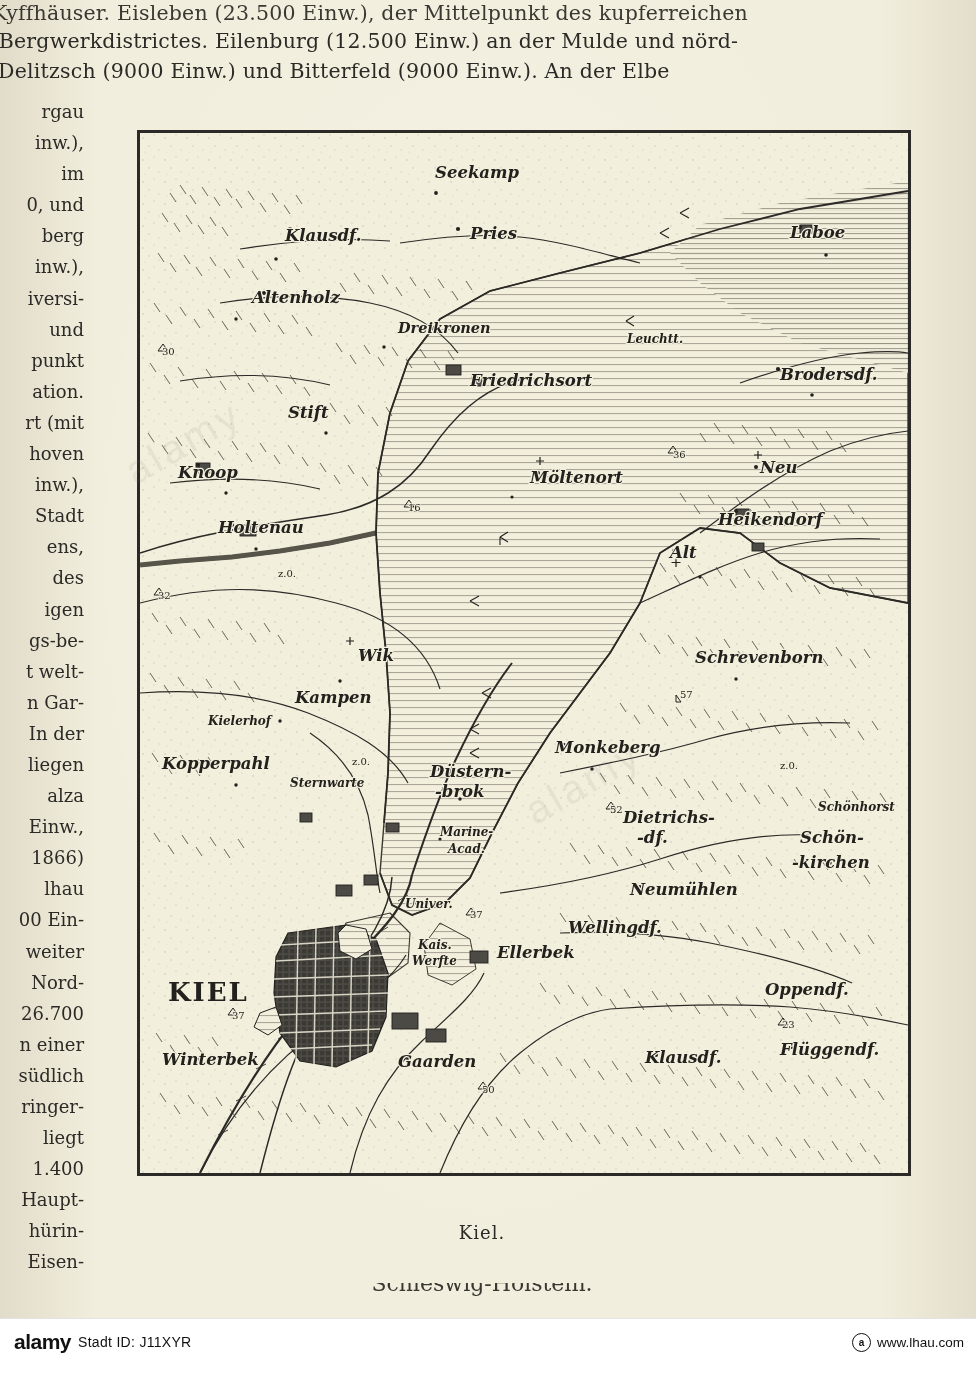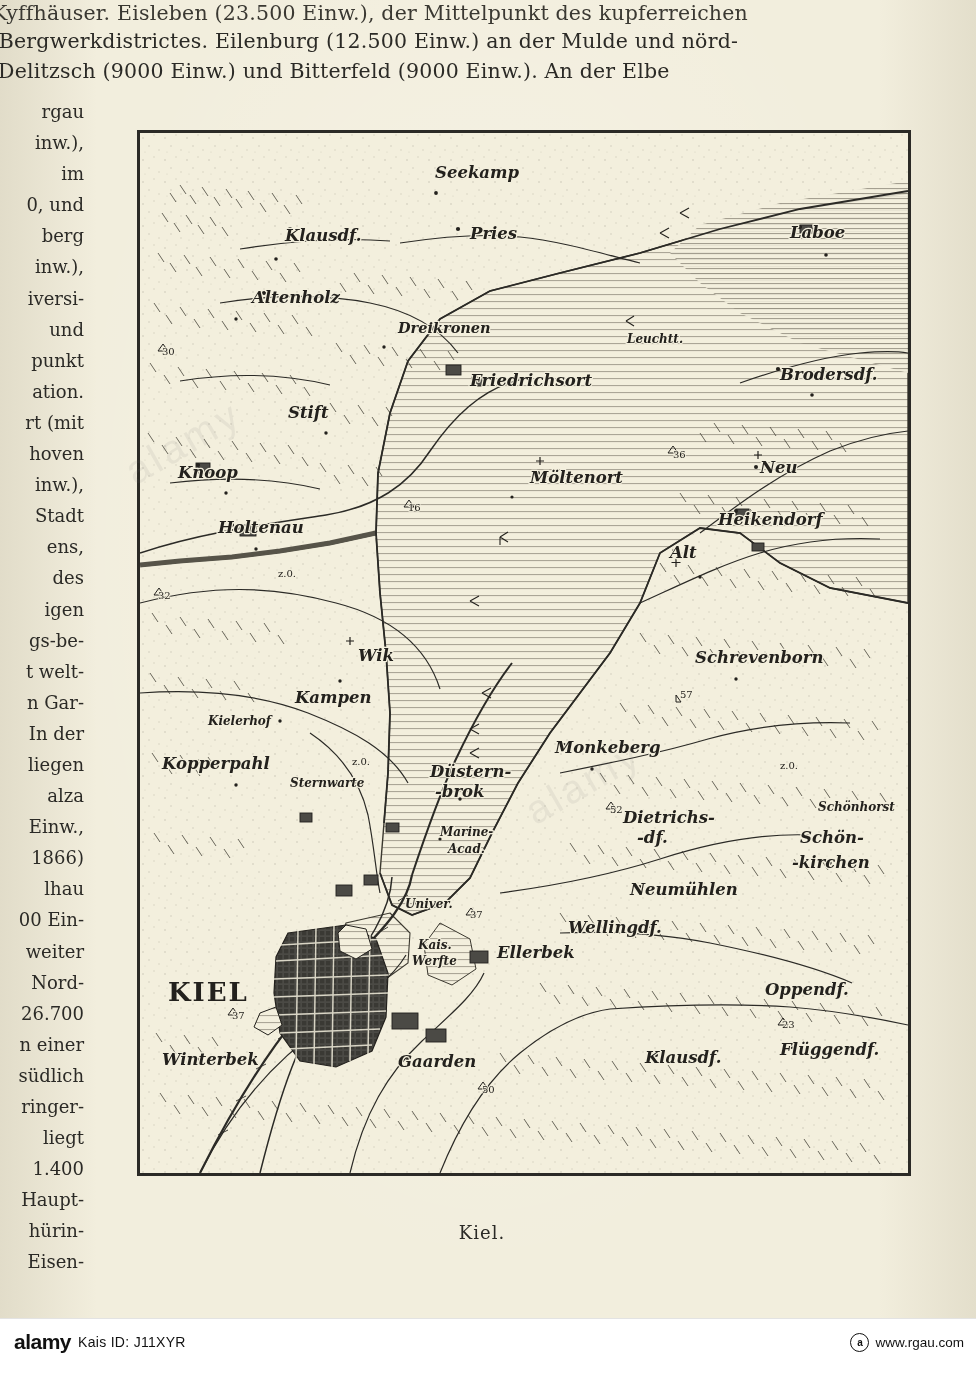--- a/index.html
+++ b/index.html
@@ -635,6 +635,9 @@
 
   <div class="caption" id="map-title-caption">Kiel.</div>
 
+  <div id="bottom-cut">
+    <span>Schleswig-Holstein.</span>
+  </div>
 
   <div id="wm-diag">
     <span style="left:120px; top:420px;">alamy</span>

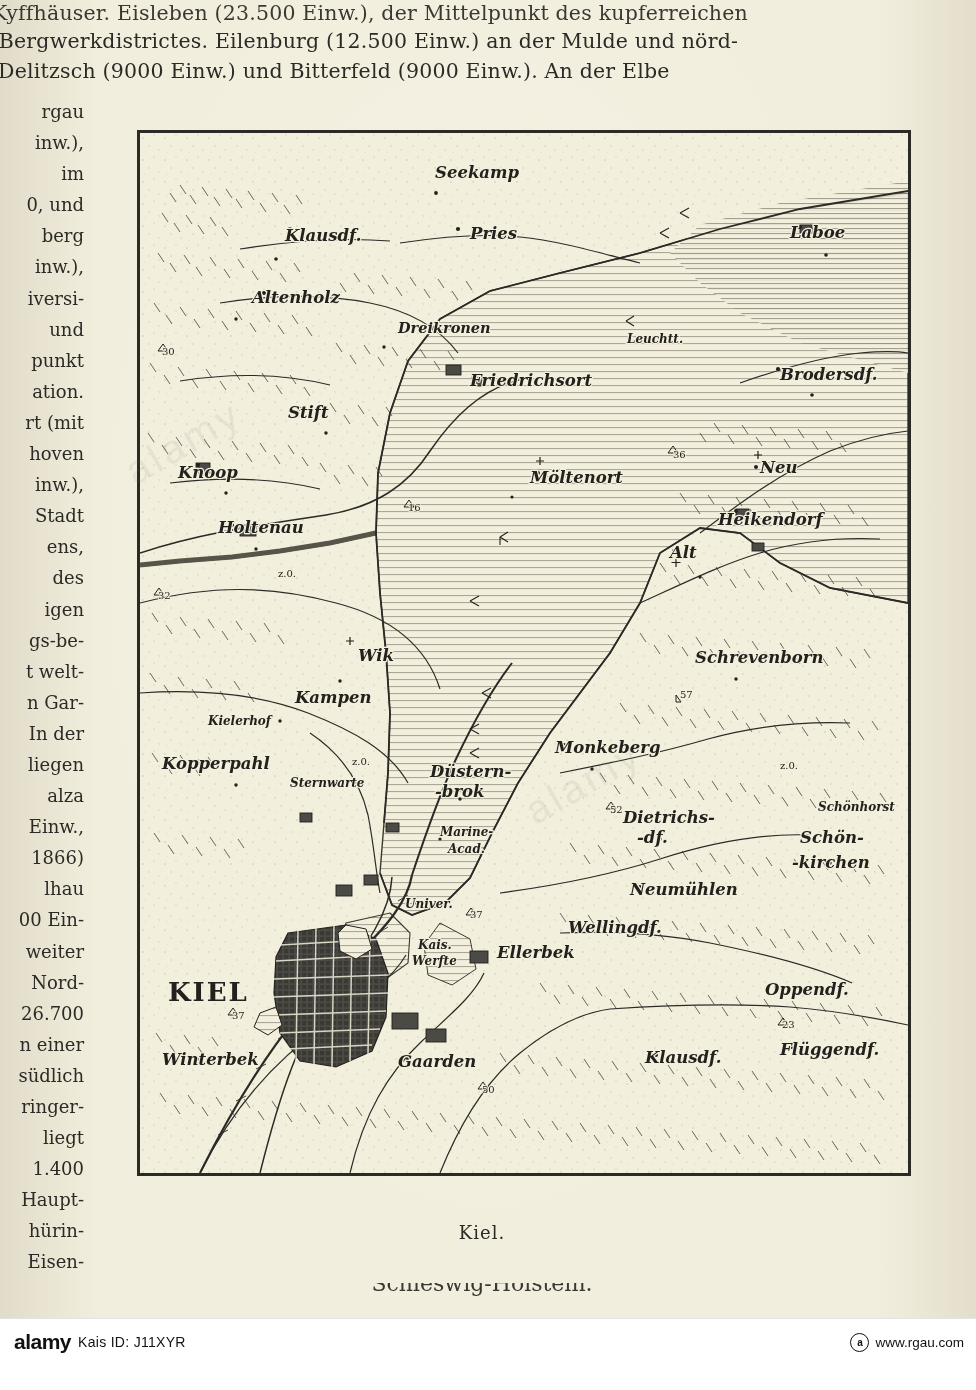--- a/index.html
+++ b/index.html
@@ -648,7 +648,7 @@
 <div id="wm-band"></div>
 <div id="wm-left">
   <span class="wm-logo">alamy</span>
-  <span class="wm-id">Kais ID: J11XYR</span>
+  <span class="wm-id">Stadt ID: J11XYR</span>
 </div>
 <div id="wm-right">
   <span class="wm-mark">a</span>

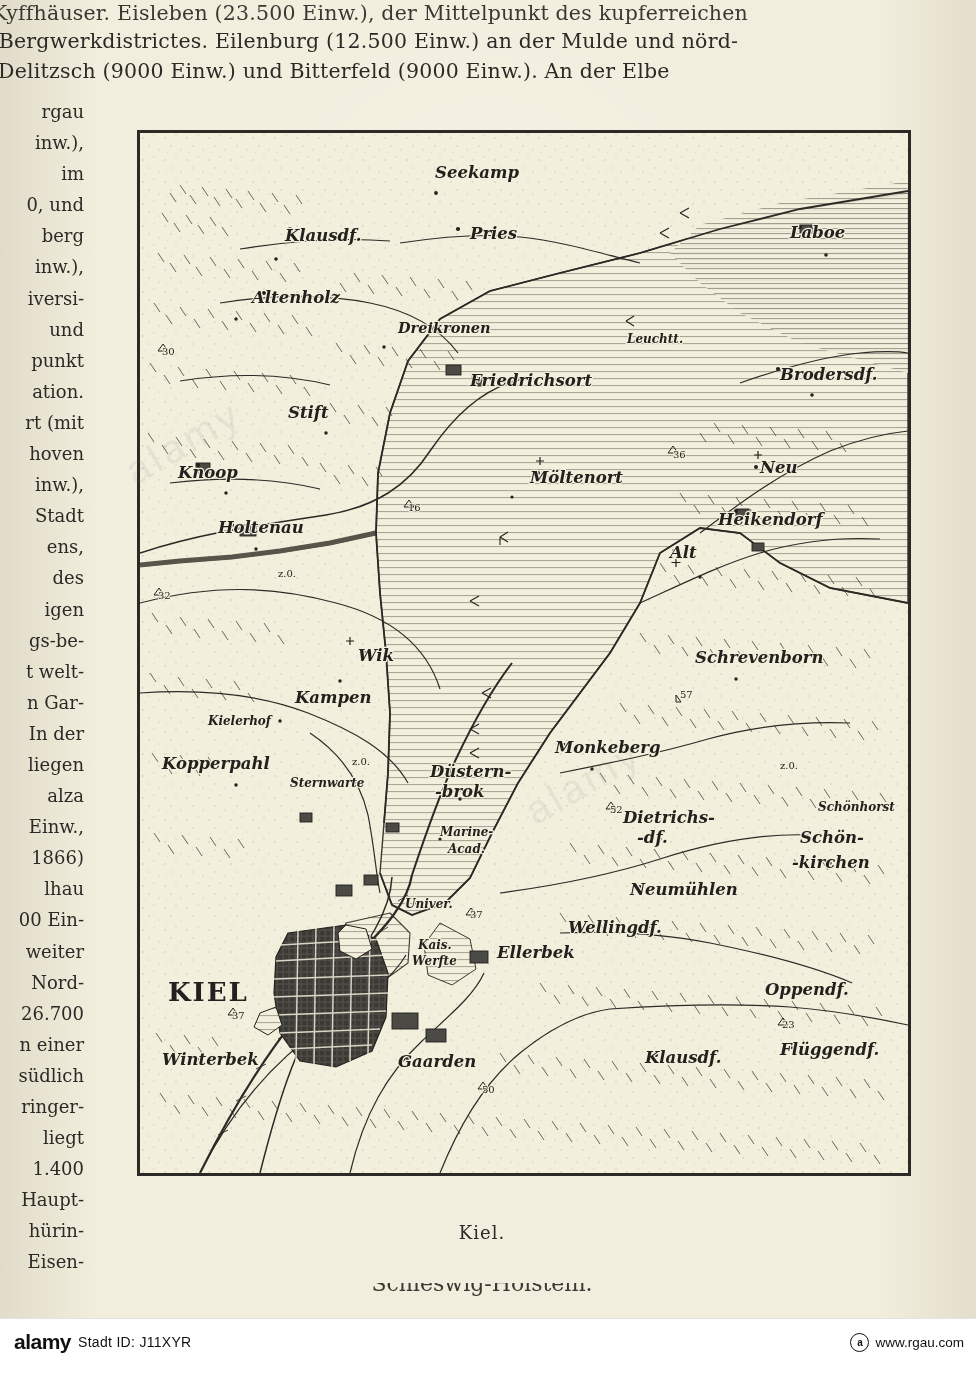--- a/index.html
+++ b/index.html
@@ -652,7 +652,7 @@
 </div>
 <div id="wm-right">
   <span class="wm-mark">a</span>
-  <span>www.rgau.com</span>
+  <span>www.lhau.com</span>
 </div>
 
 </body></html>

